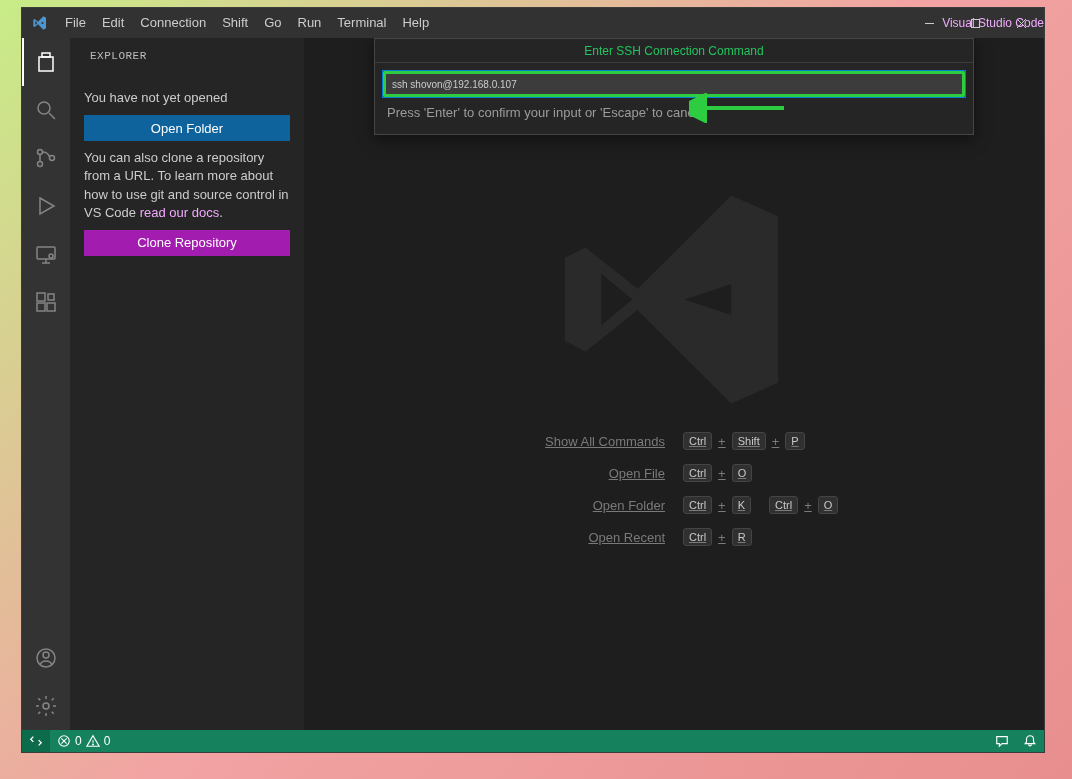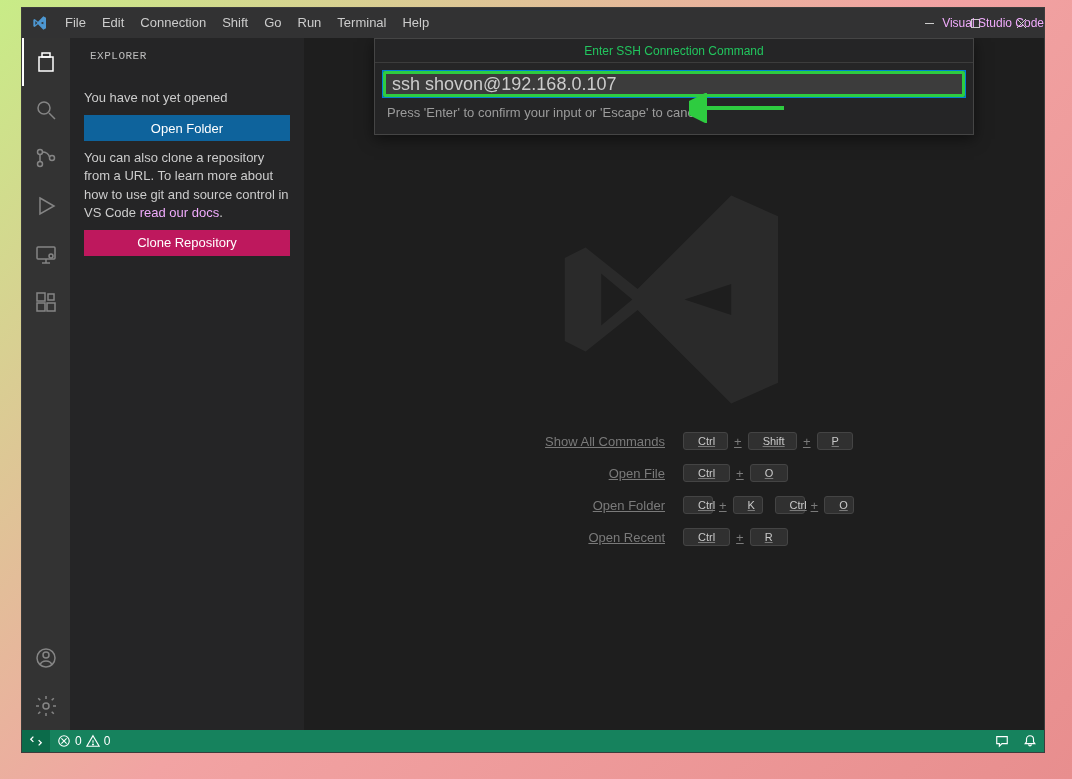--- a/index.html
+++ b/index.html
@@ -134,7 +134,7 @@
   }
   .palette-input {
     width:100%; height:26px; background:#3c3c3c; border:1px solid #0e639c;
-    outline:1px solid #007fd4; color:#ccc; padding:0 8px; font-size:18px;
+    outline:1px solid #007fd4; color:#ccc; padding:0 8px; font-size:10px;
     font-family:inherit;
   }
   .palette-highlight {

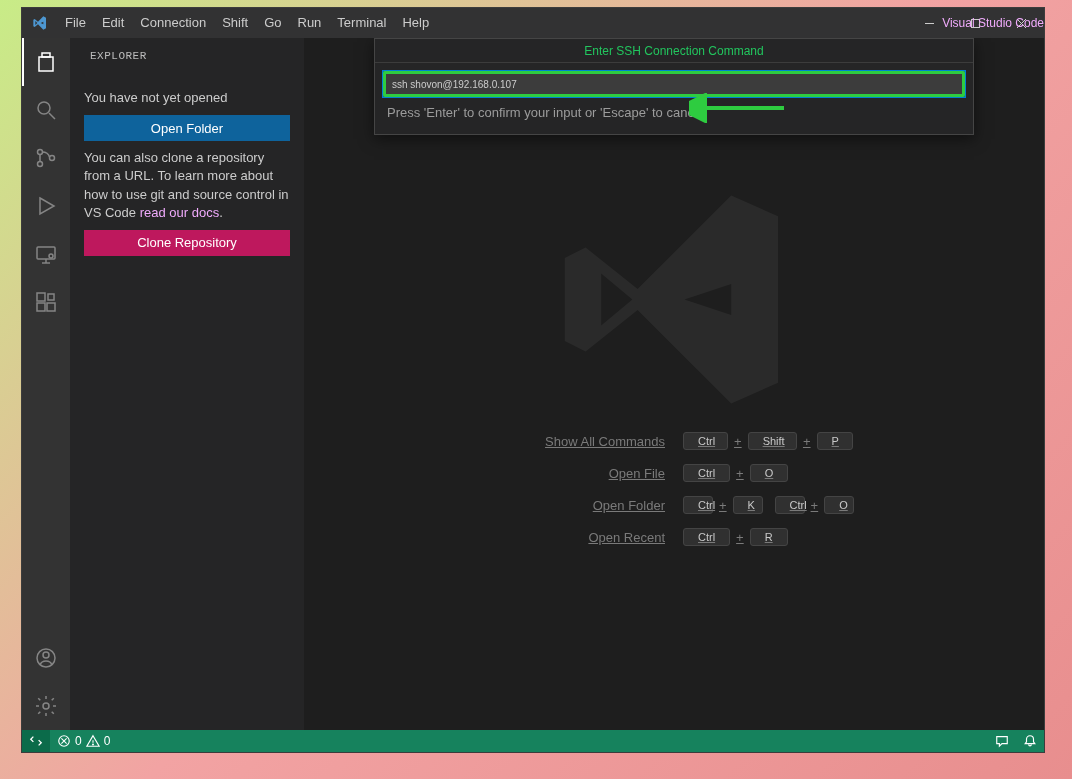--- a/index.html
+++ b/index.html
@@ -86,7 +86,7 @@
     display:block; width:100%; height:26px; border:none;
     background:#0e639c; color:#fff; font-size:13px; cursor:pointer; margin:8px 0;
   }
-  .sidebar .btn.secondary { background:#be185d; }
+  .sidebar .btn.secondary { background:#a21caf; }
   .sidebar .link { color:#f0abfc; cursor:pointer; }
   .sidebar-outline {
     height:22px; display:flex; align-items:center; padding-left:4px;

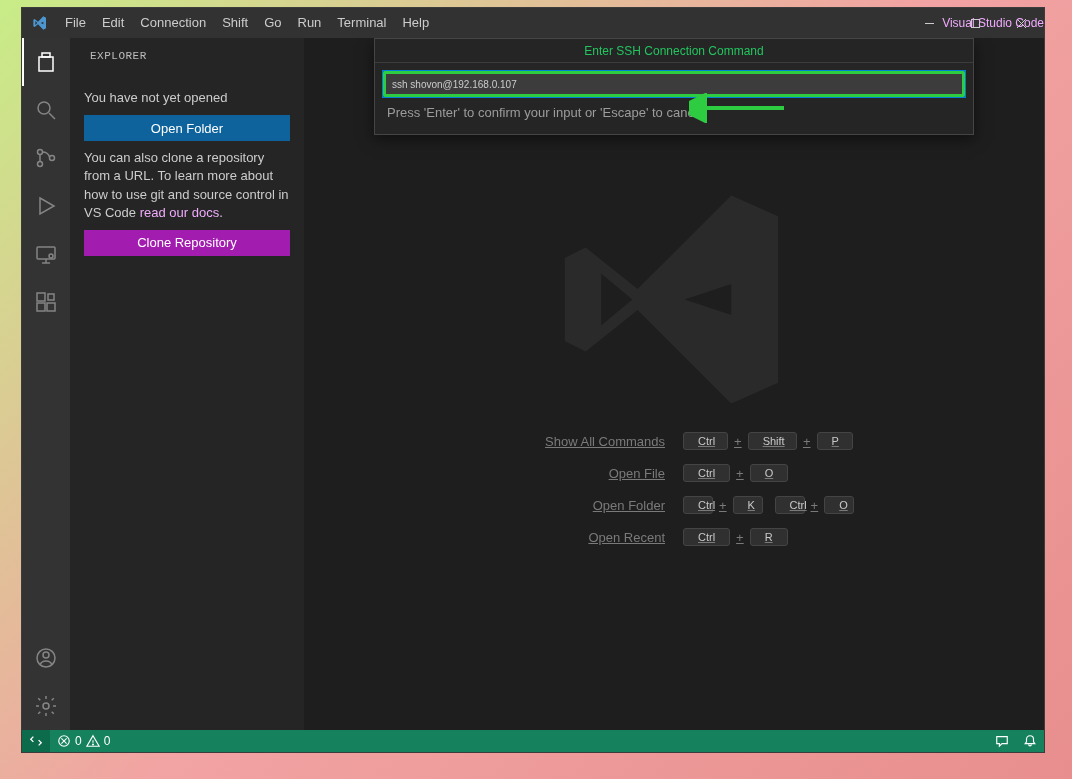--- a/index.html
+++ b/index.html
@@ -113,7 +113,7 @@
   .shortcut-row .keys { display:flex; align-items:center; gap:6px; width:170px; }
   .key {
     background:#333333e0; border:1px solid #444; color:#c9c9c9;
-    border-radius:3px; font-size:11px; padding:2px 14px; min-width:16px; text-align:center;
+    border-radius:3px; font-size:11px; padding:2px 5px; min-width:16px; text-align:center;
     display:inline-block;
   }
   .plus { color:#7a7a7a; }

